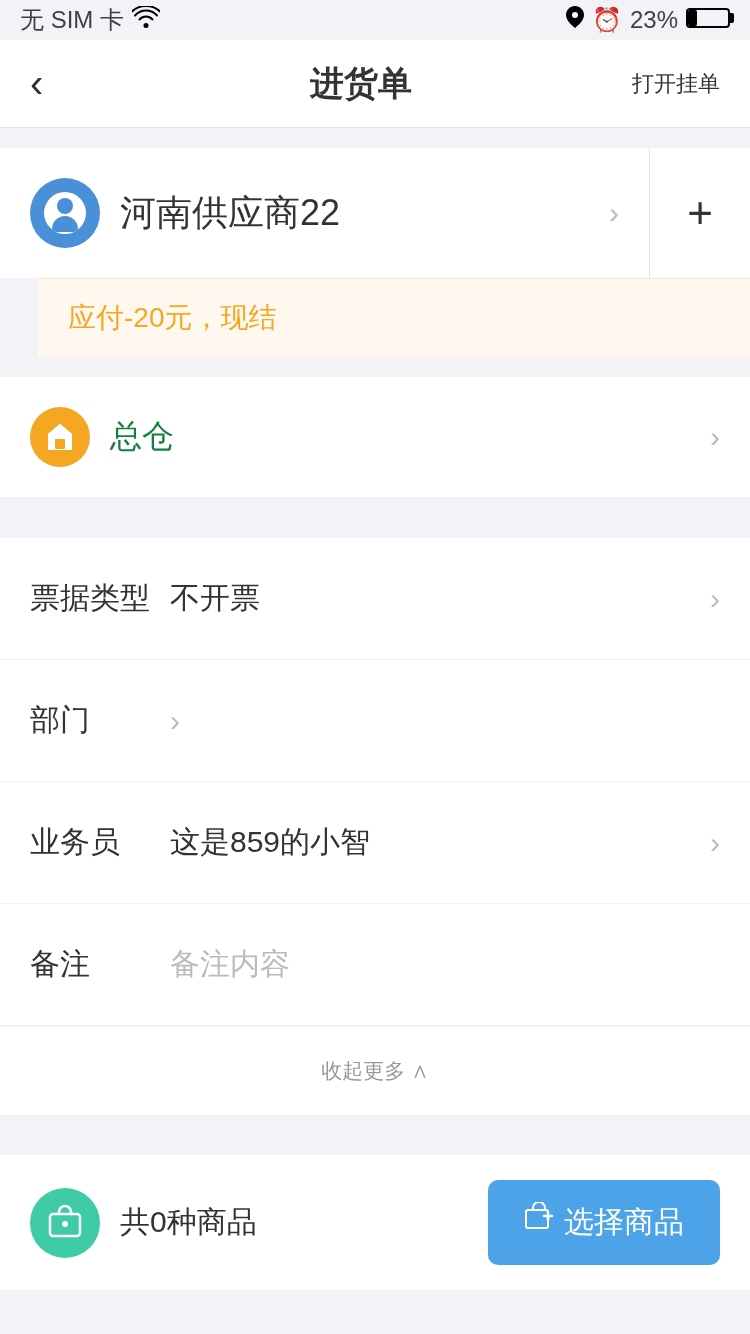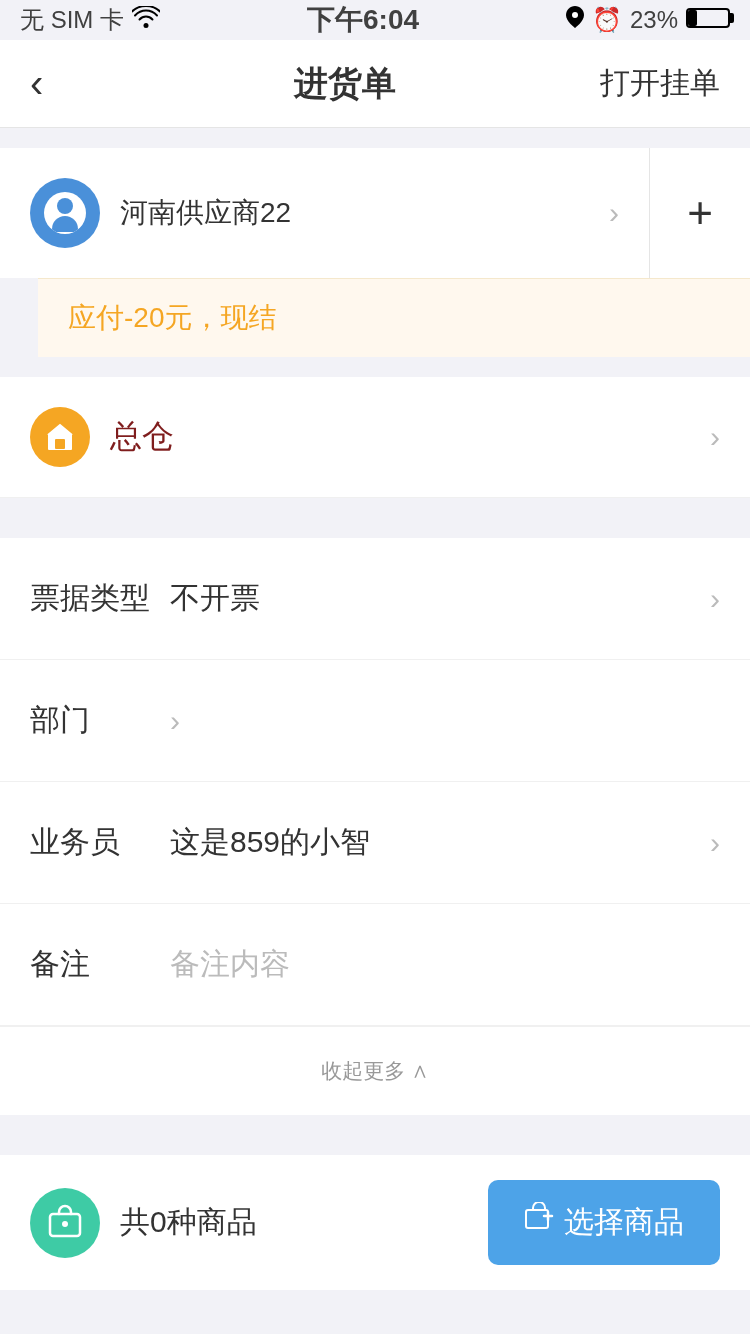--- a/index.html
+++ b/index.html
@@ -296,7 +296,6 @@
       </svg>
     </span>
   </div>
-  <div class="status-center">下午6:04</div>
   <div class="status-right">
     <span>
       <svg width="18" height="22" viewBox="0 0 18 22" fill="none">

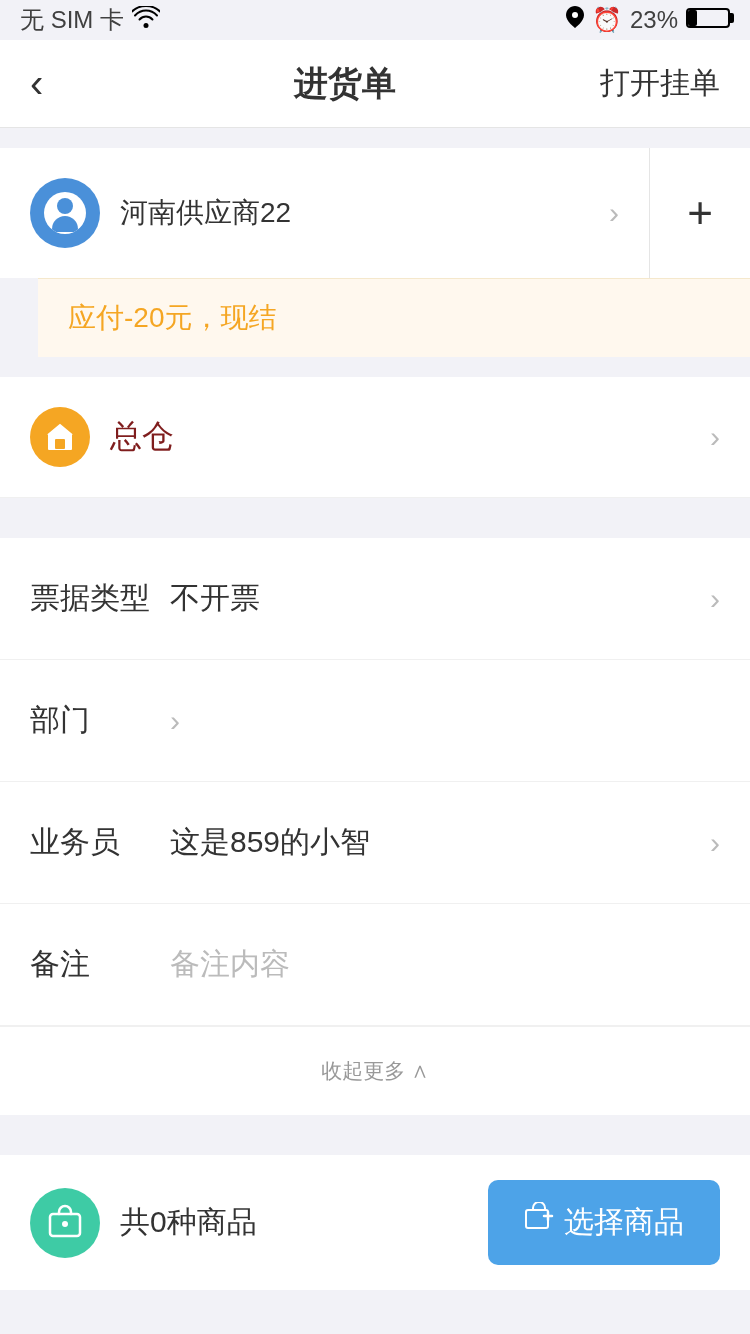--- a/index.html
+++ b/index.html
@@ -74,7 +74,7 @@
       color: #333;
     }
     .nav-action {
-      font-size: 30px;
+      font-size: 22px;
       color: #333;
       cursor: pointer;
     }

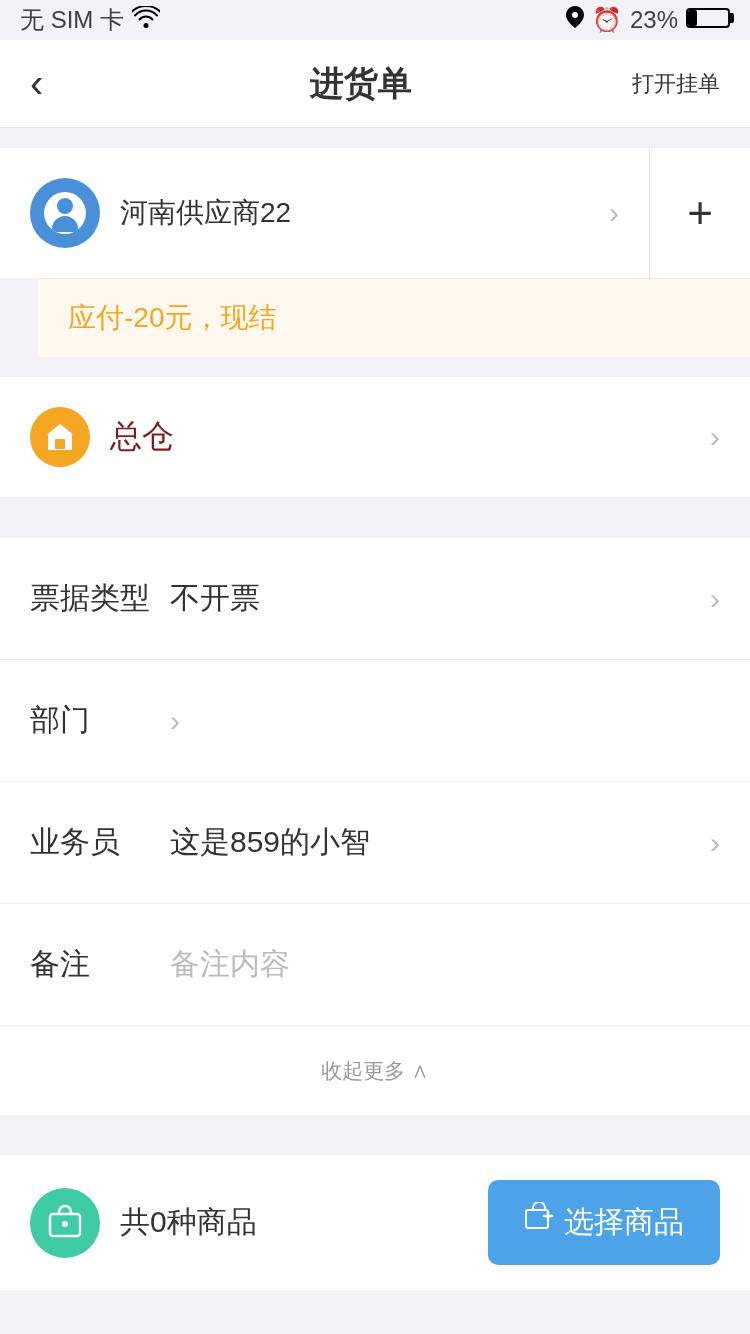--- a/index.html
+++ b/index.html
@@ -138,7 +138,7 @@
       margin: 0 auto;
     }
     .supplier-name {
-      font-size: 28px;
+      font-size: 36px;
       color: #333;
       flex: 1;
     }

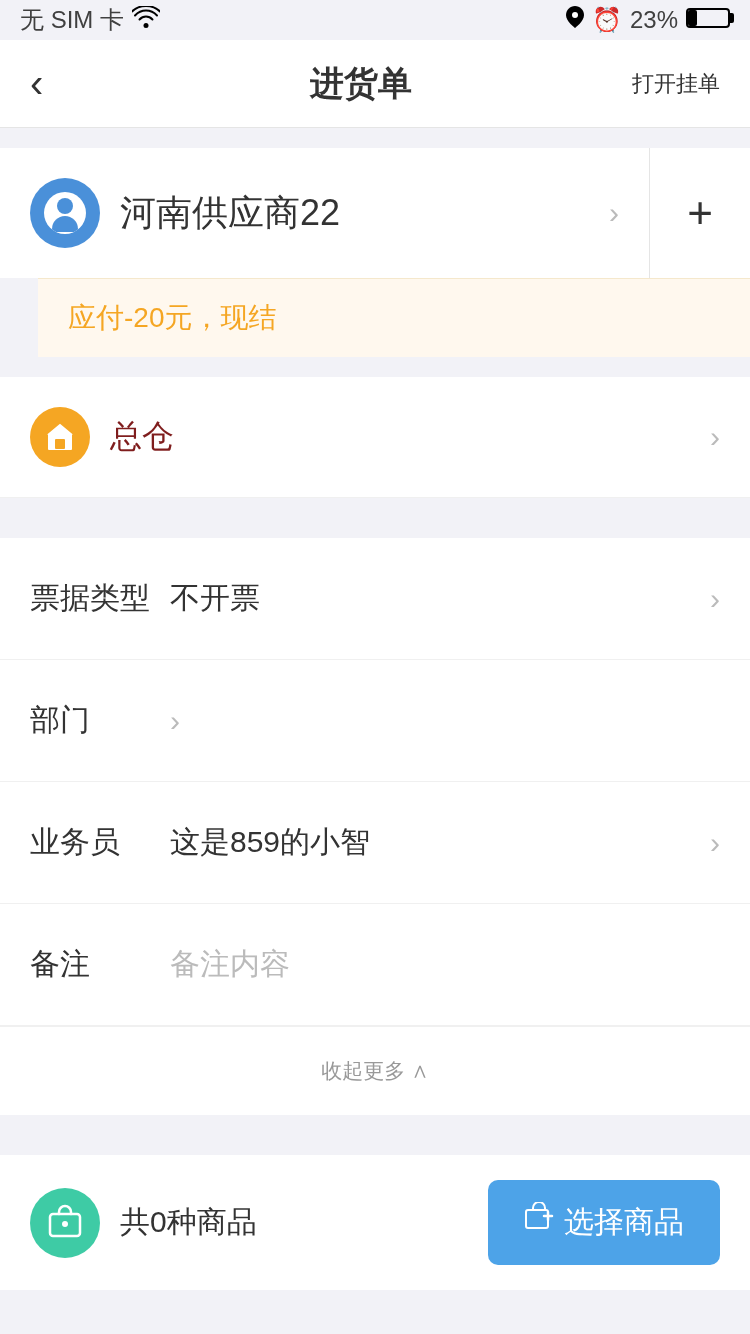--- a/index.html
+++ b/index.html
@@ -228,7 +228,7 @@
     .warehouse-name {
       flex: 1;
       font-size: 32px;
-      color: #7f1d1d;
+      color: #15803d;
     }
 
     

